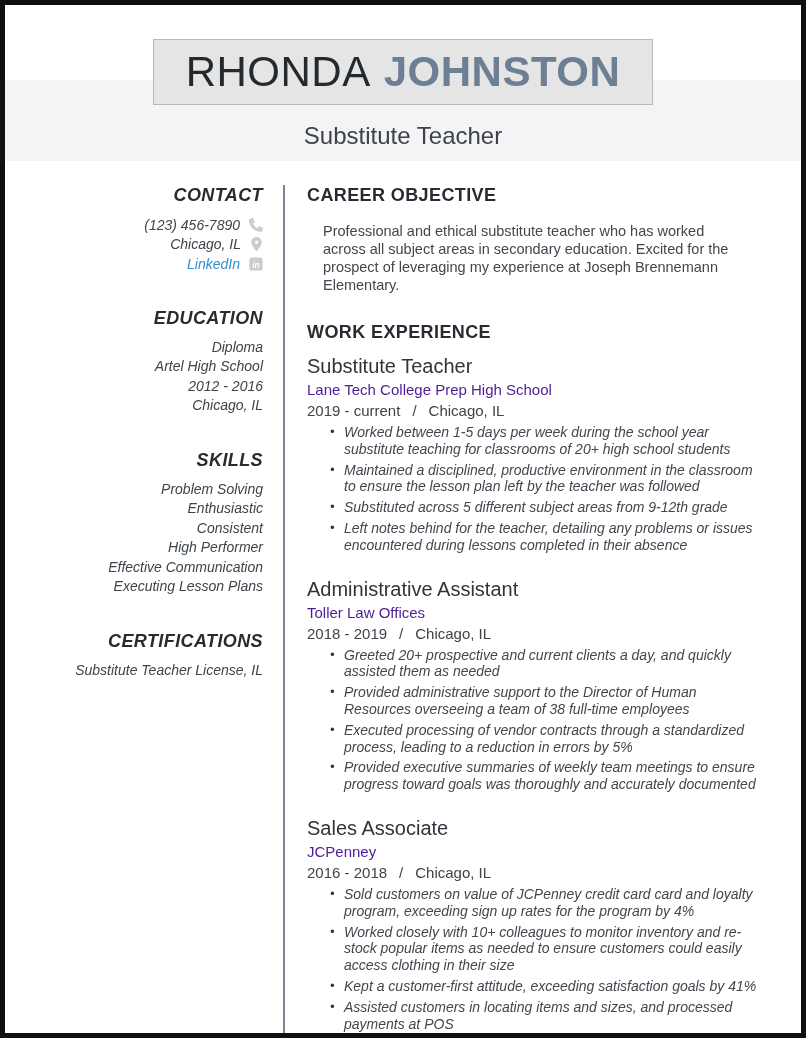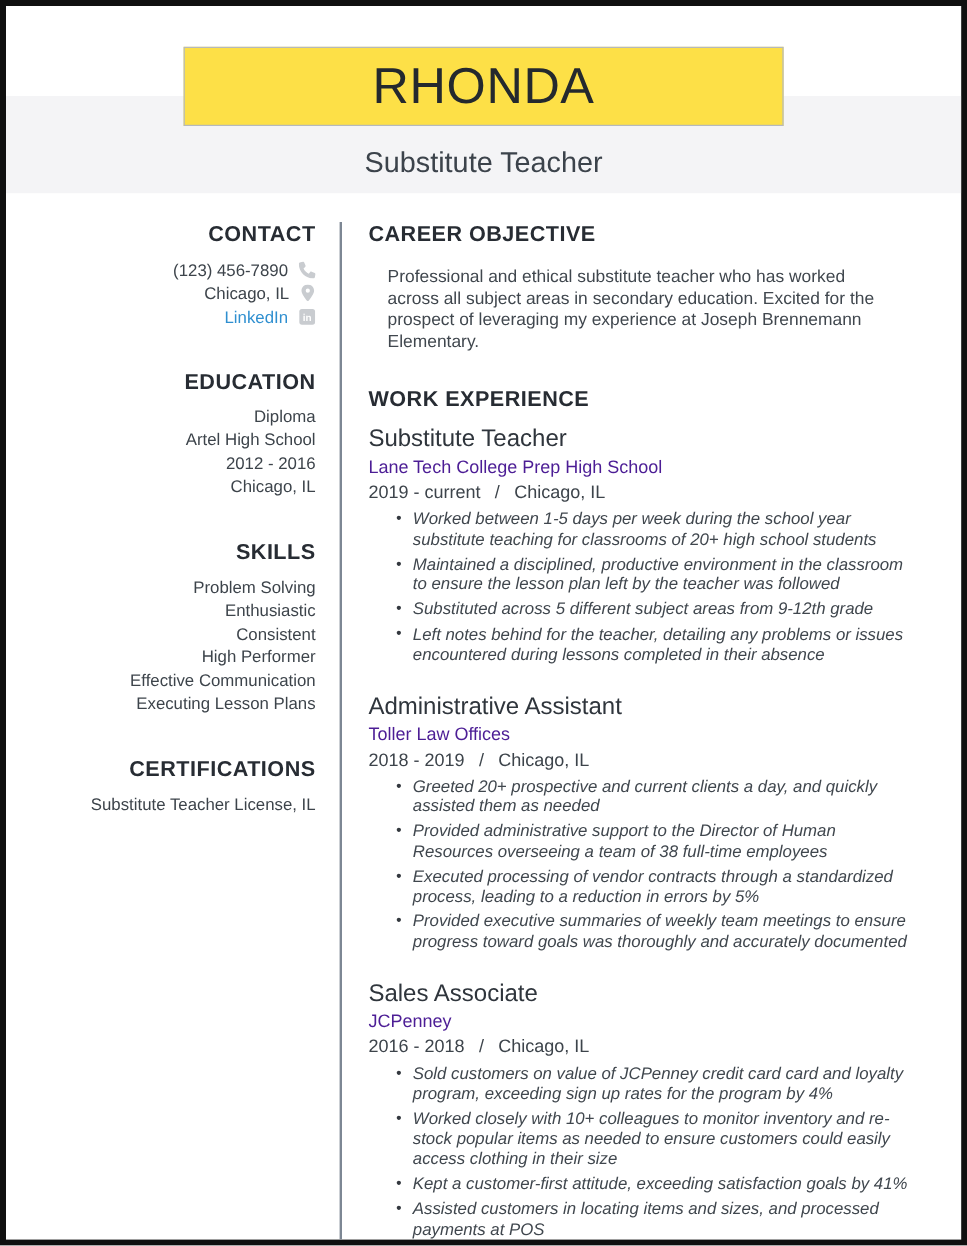--- a/index.html
+++ b/index.html
@@ -28,7 +28,7 @@
     top: 34px; left: 50%;
     transform: translateX(-50%);
     width: 500px; height: 66px;
-    background: #fde047;
+    background: #e5e5e5;
     border: 1px solid #b5b9bd;
     display: flex;
     align-items: center;

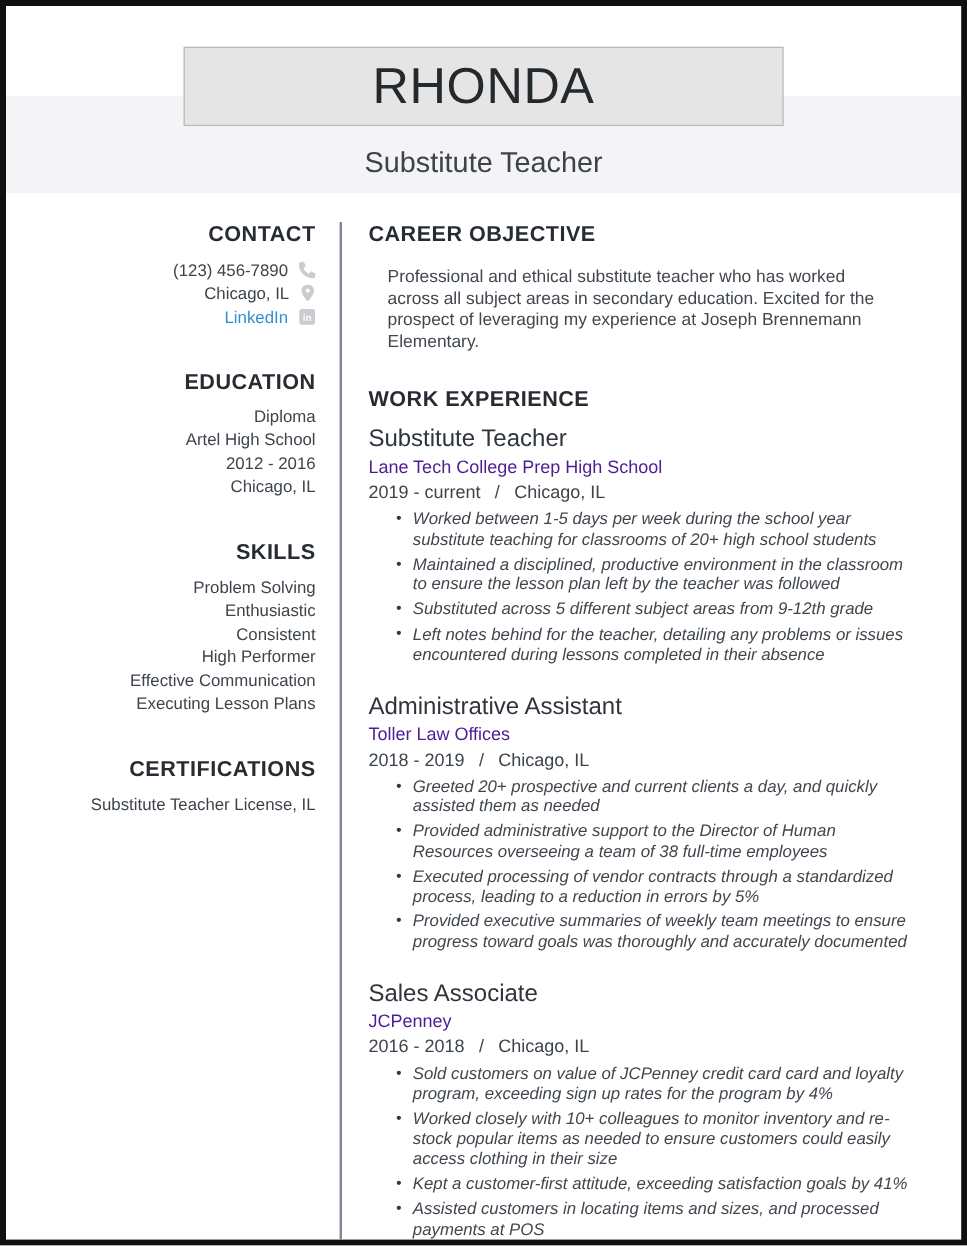--- a/index.html
+++ b/index.html
@@ -166,6 +166,7 @@
     <div class="band"></div>
     <div class="name-box">
       <span class="name-first">RHONDA</span>
+      <span class="name-last">JOHNSTON</span>
     </div>
     <div class="headline">Substitute Teacher</div>
   </div>

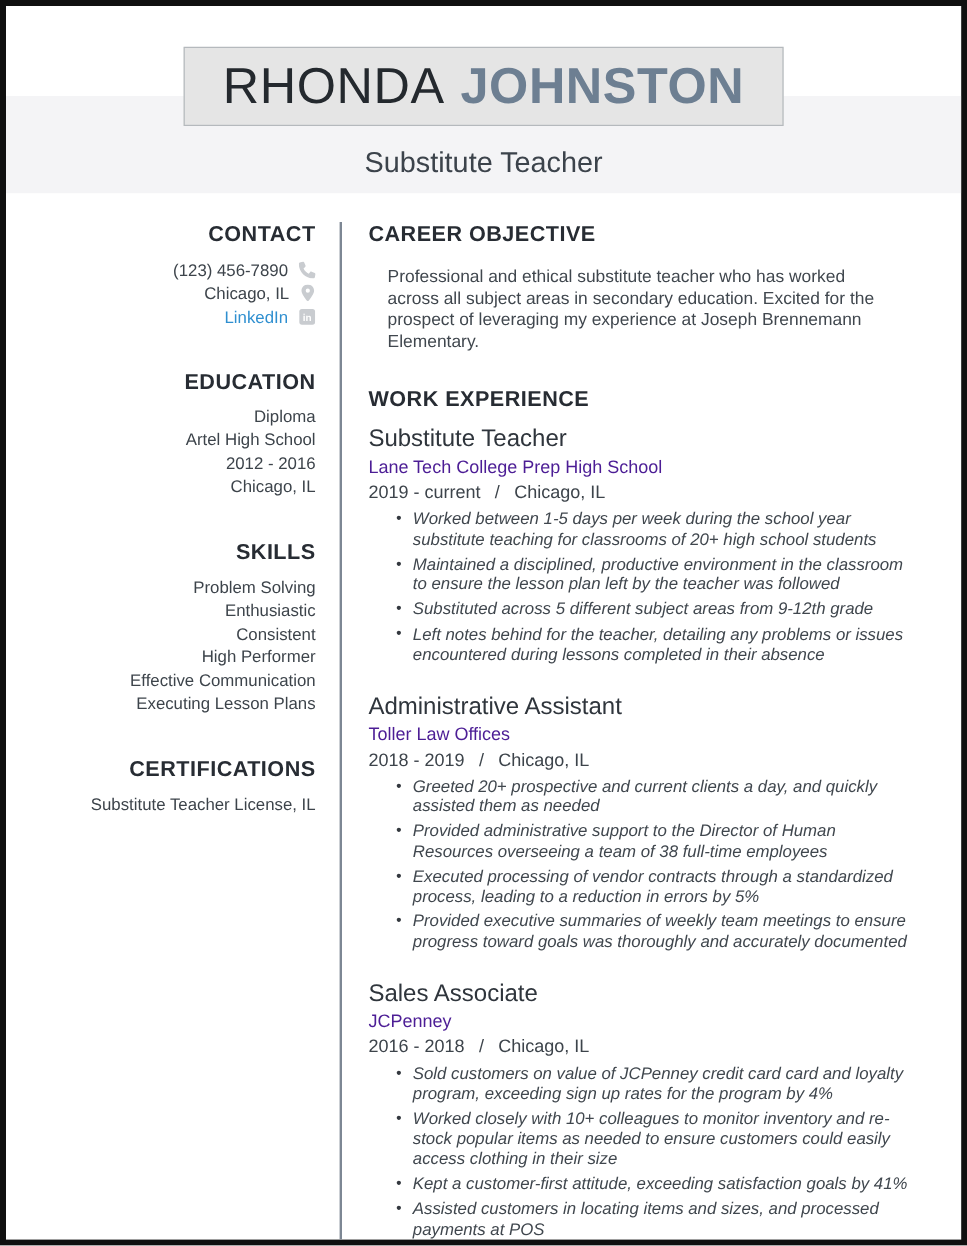--- a/index.html
+++ b/index.html
@@ -68,6 +68,7 @@
     border-right: 2px solid #7d8794;
     text-align: right;
     flex-shrink: 0;
+    font-style: italic;
   }
   .main {
     flex: 1;

